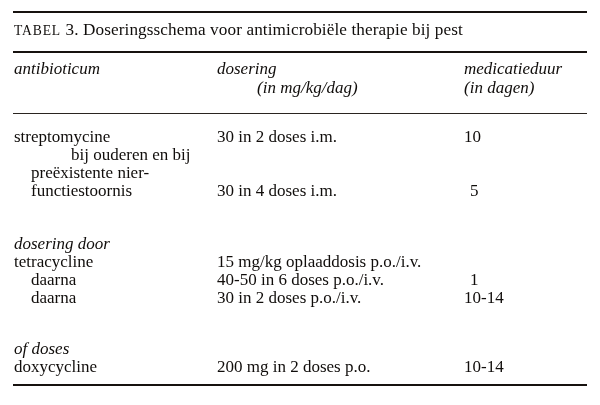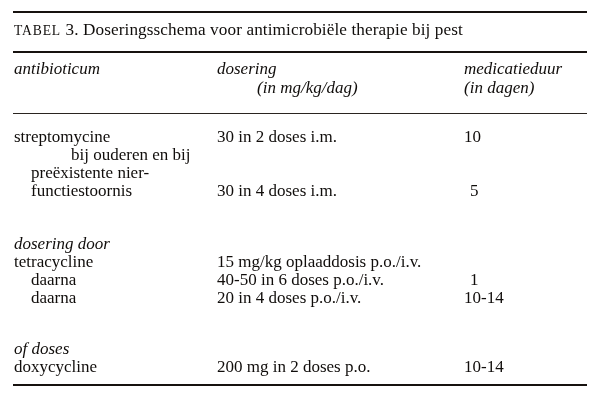--- a/index.html
+++ b/index.html
@@ -146,7 +146,7 @@
   <div class="cell col-c-ind" id="t1-dur">1</div>
 
   <div class="cell col-a-ind" id="t2-name">daarna</div>
-  <div class="cell col-b" id="t2-dose">20 in 4 doses p.o./i.v.</div>
+  <div class="cell col-b" id="t2-dose">30 in 2 doses p.o./i.v.</div>
   <div class="cell col-c" id="t2-dur">10-14</div>
 
   <div class="cell italic col-a" id="o-label">of doses</div>

